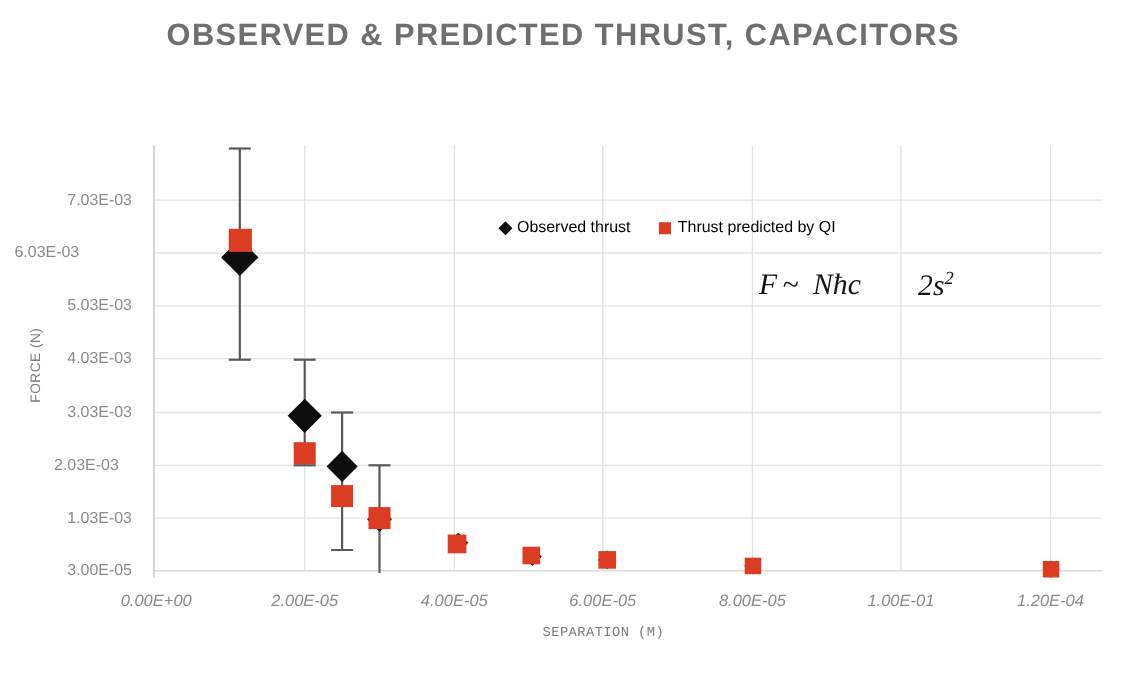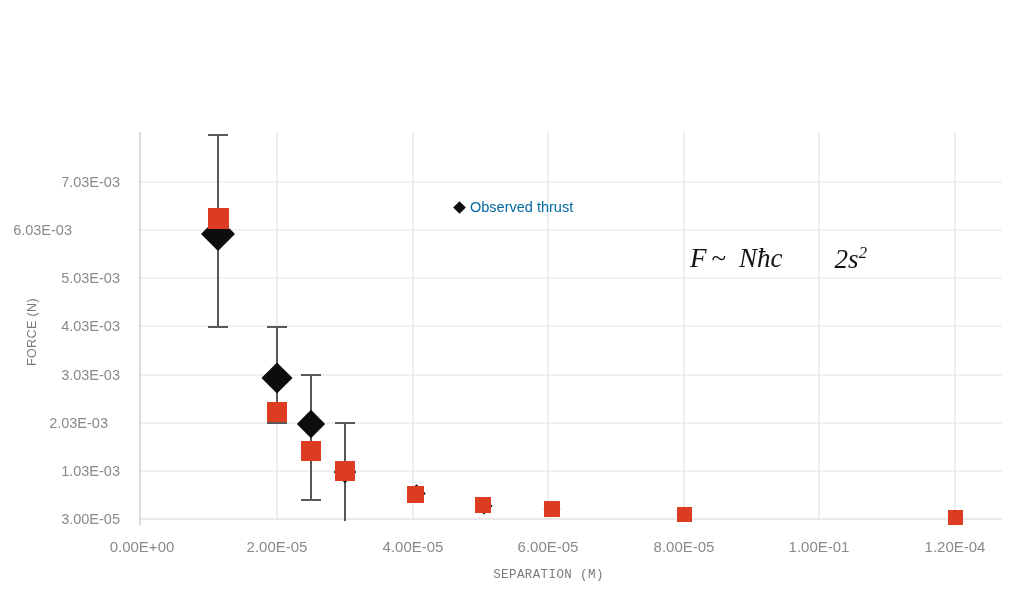--- a/index.html
+++ b/index.html
@@ -149,6 +149,7 @@
 
 <div id="chart-root">
 
+  <div class="chart-title">OBSERVED &amp; PREDICTED THRUST, CAPACITORS</div>
 
   <div class="y-axis-title">FORCE (N)</div>
   <div class="x-axis-title">SEPARATION (M)</div>

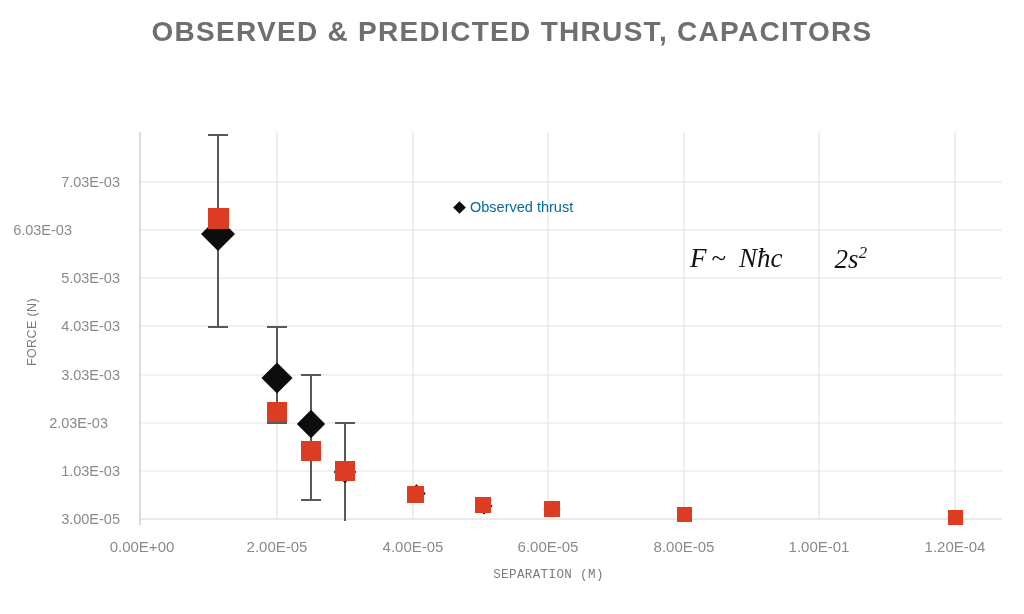--- a/index.html
+++ b/index.html
@@ -88,7 +88,7 @@
     align-items: center;
     gap: 26px;
     font-size: 14.5px;
-    color: #0369a1;
+    color: #000000;
     white-space: nowrap;
   }
   .legend-entry {

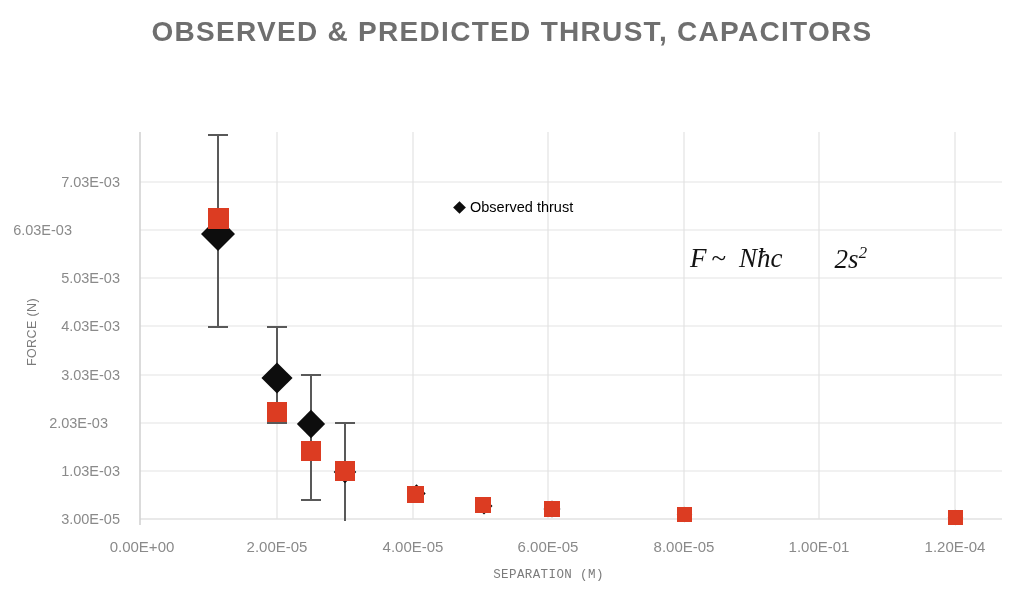--- a/index.html
+++ b/index.html
@@ -245,6 +245,10 @@
       <span class="legend-marker-diamond"></span>
       <span>Observed thrust</span>
     </div>
+    <div class="legend-entry">
+      <span class="legend-marker-square"></span>
+      <span>Thrust predicted by QI</span>
+    </div>
   </div>
 
   <div class="formula">

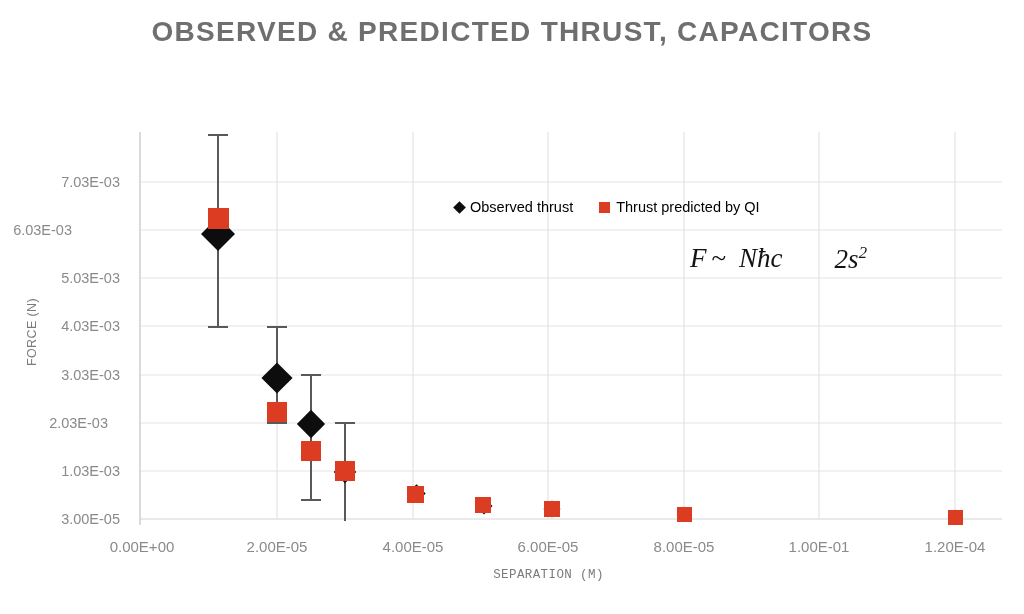--- a/index.html
+++ b/index.html
@@ -75,6 +75,7 @@
     color: #8a8a8a;
     white-space: nowrap;
     transform: translateX(-70px);
+    font-style: italic;
   }
   .plot-svg {
     position: absolute;

